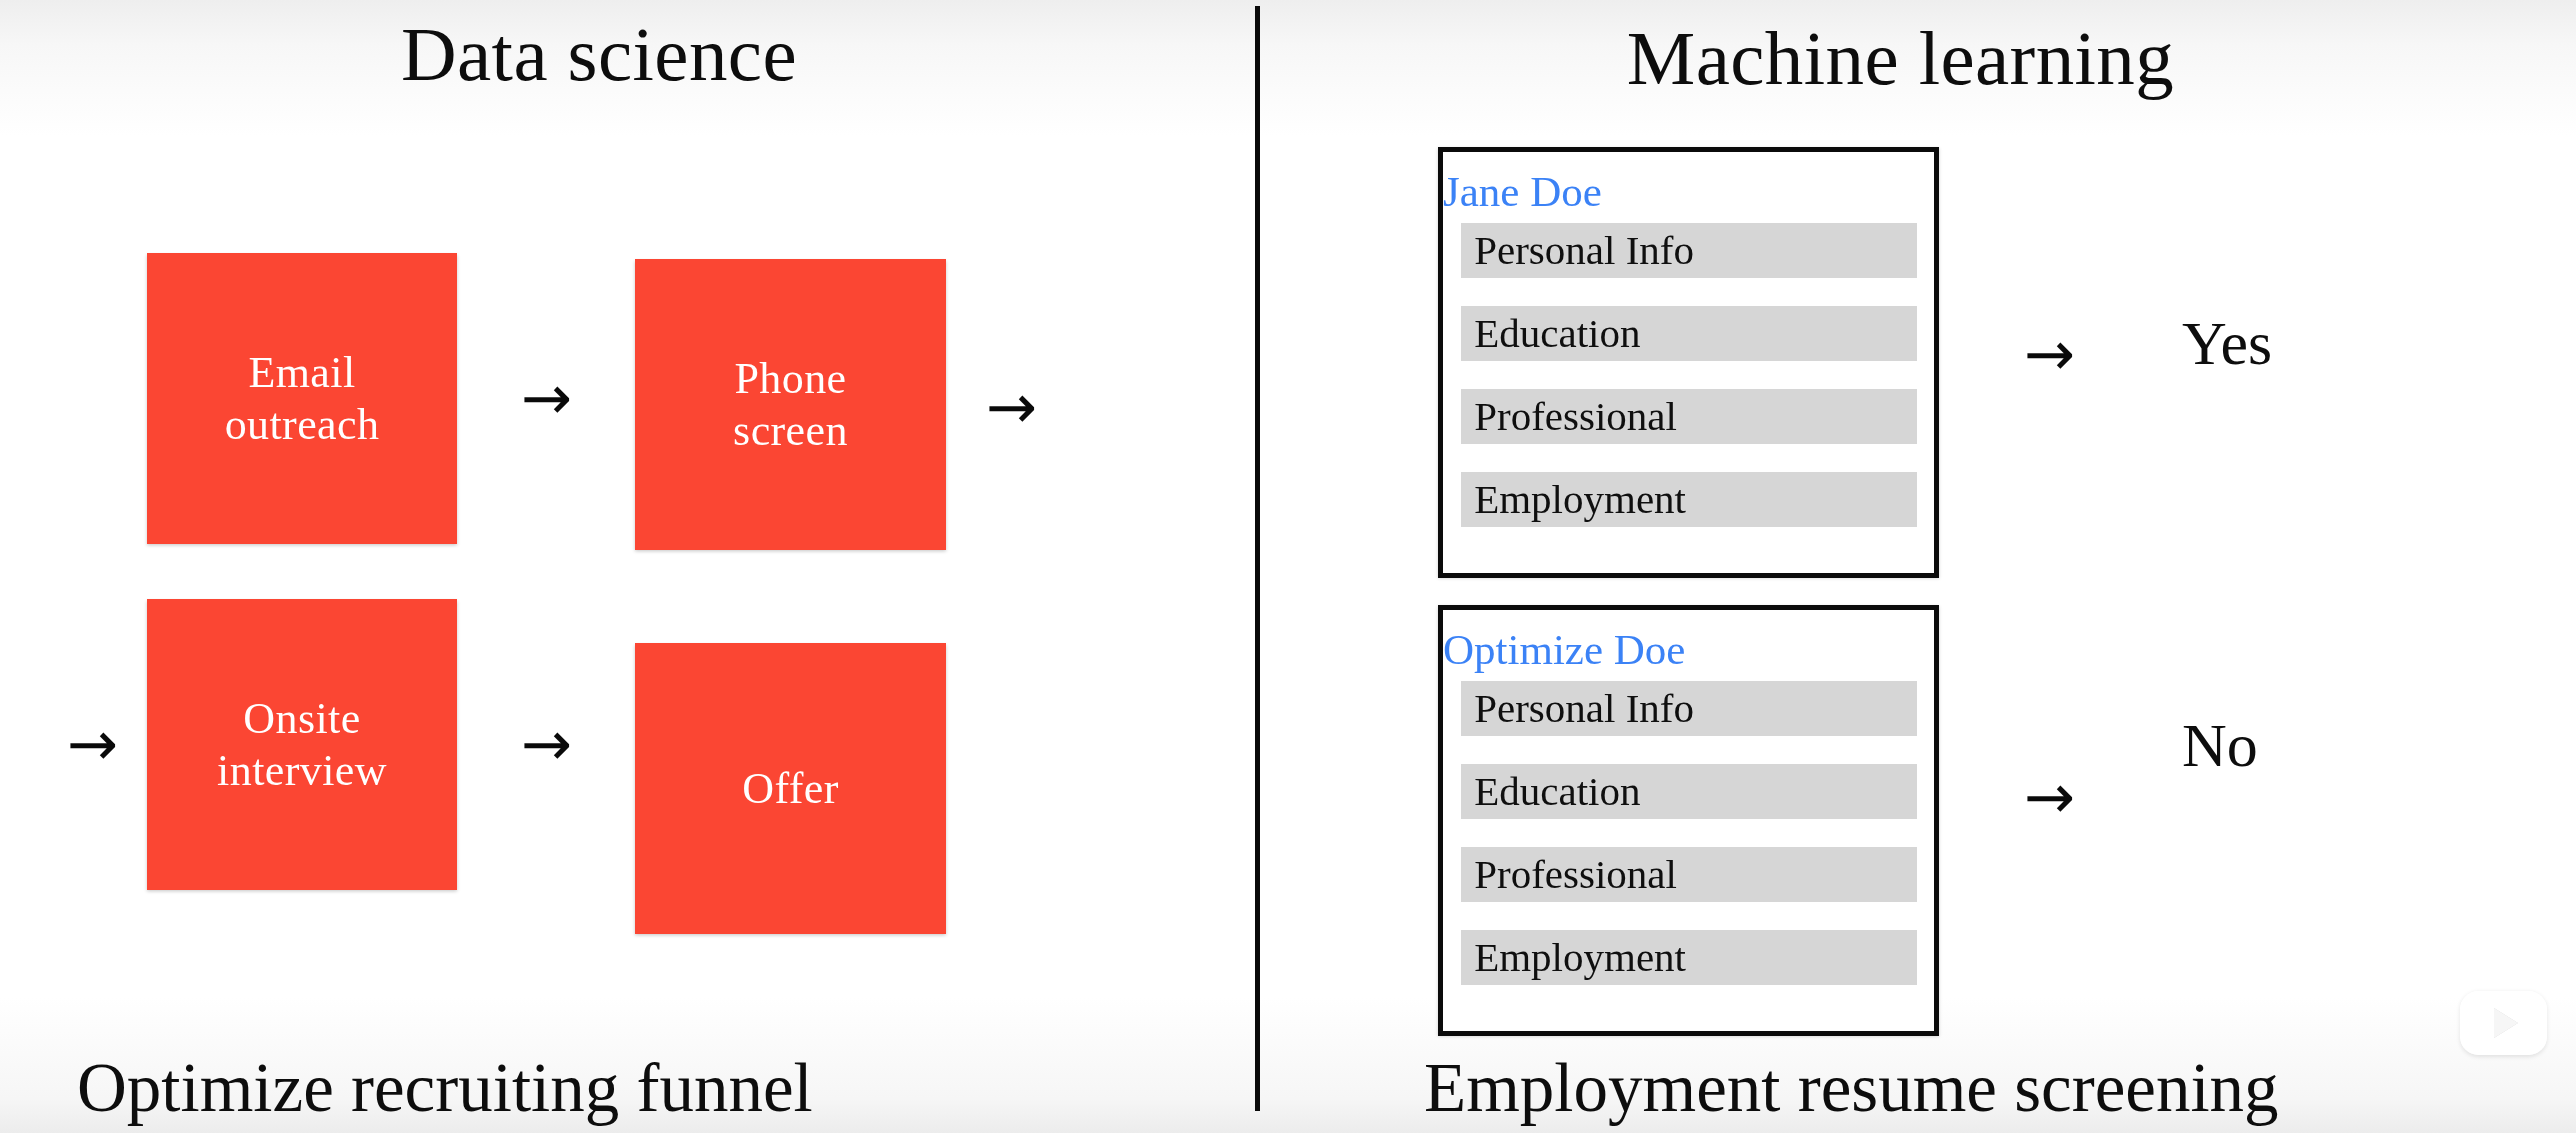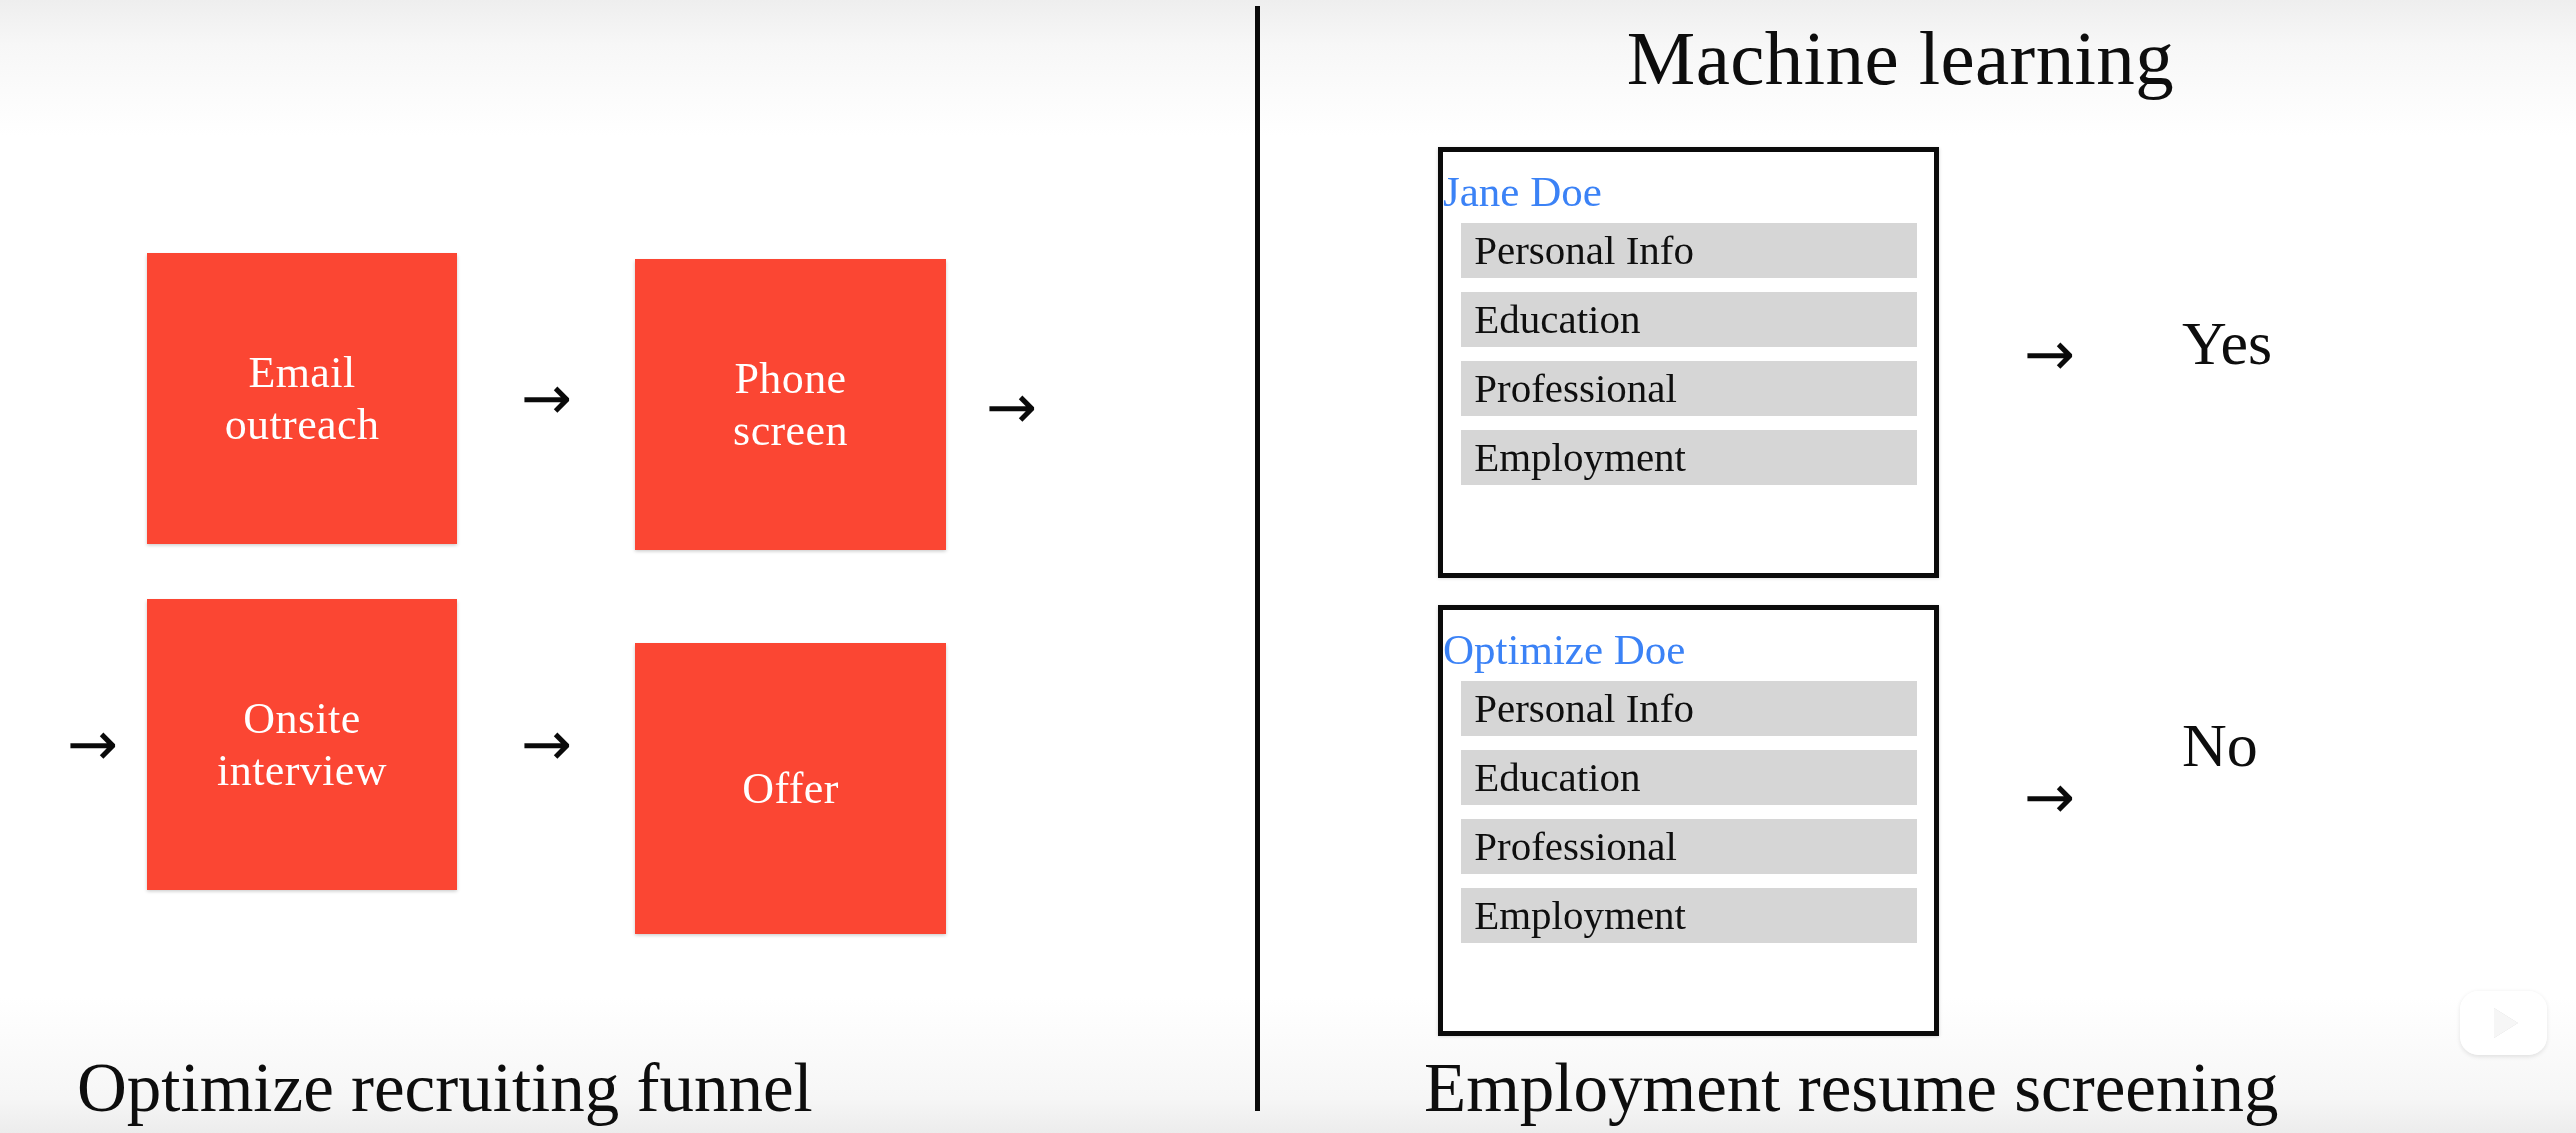--- a/index.html
+++ b/index.html
@@ -175,6 +175,7 @@
 
 <div id="slide">
 
+  <div class="panel-title" id="title-left">Data science</div>
 
   <div class="panel-title" id="title-right">Machine learning</div>
 

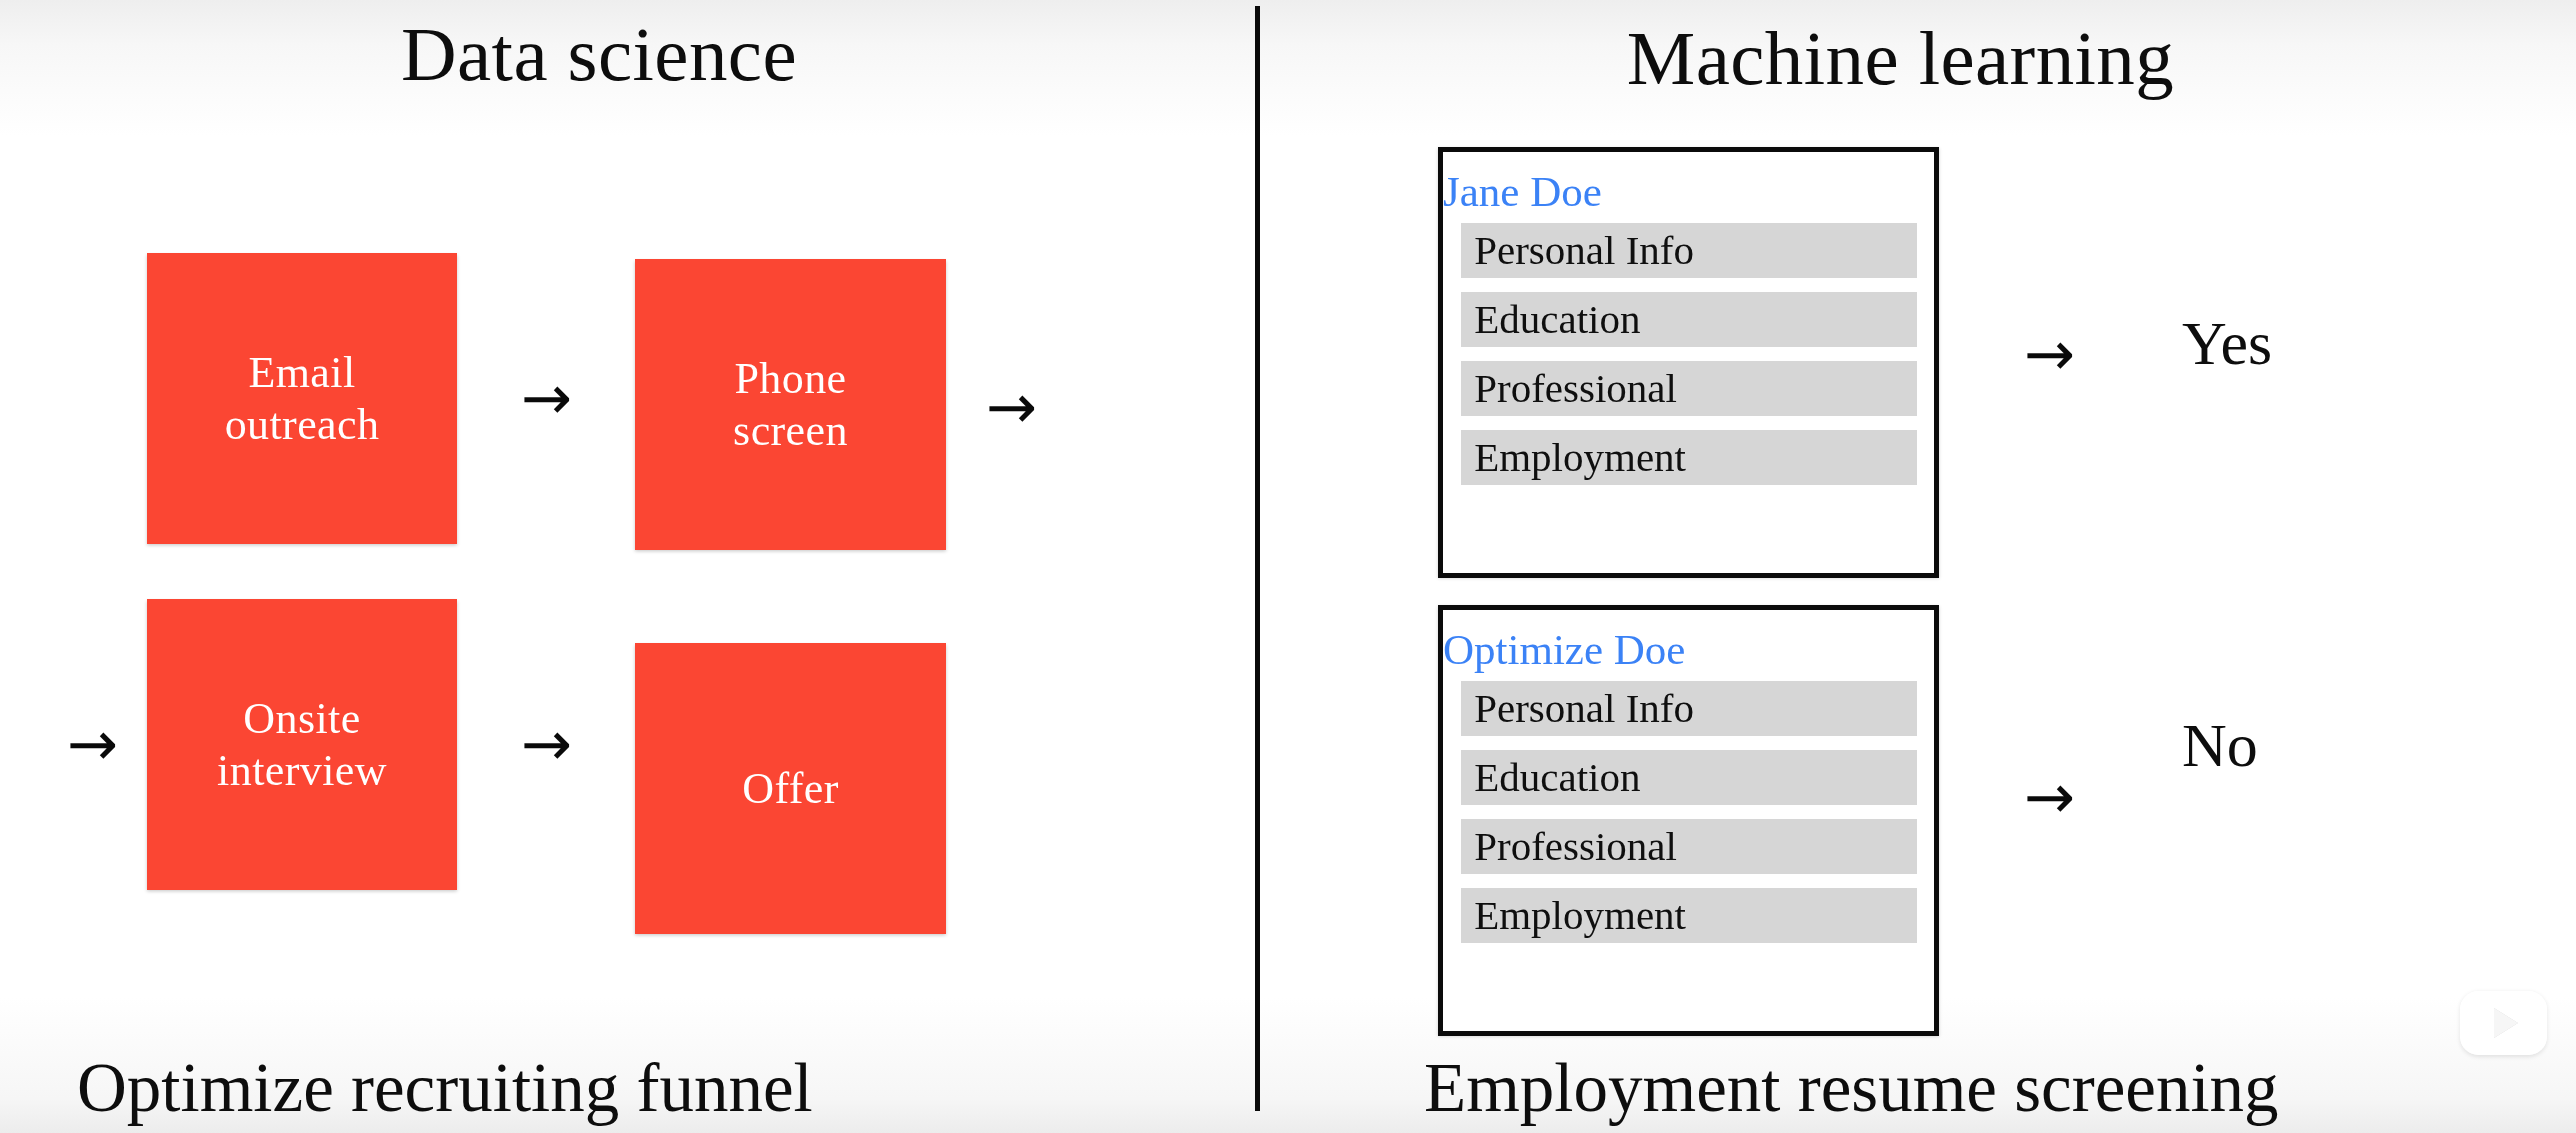--- a/index.html
+++ b/index.html
@@ -103,7 +103,7 @@
   .resume-bar {
     background: #d6d6d6;
     height: 55px;
-    margin-bottom: 14px;
+    margin-bottom: 28px;
     display: flex;
     align-items: center;
     padding-left: 12.8px;

